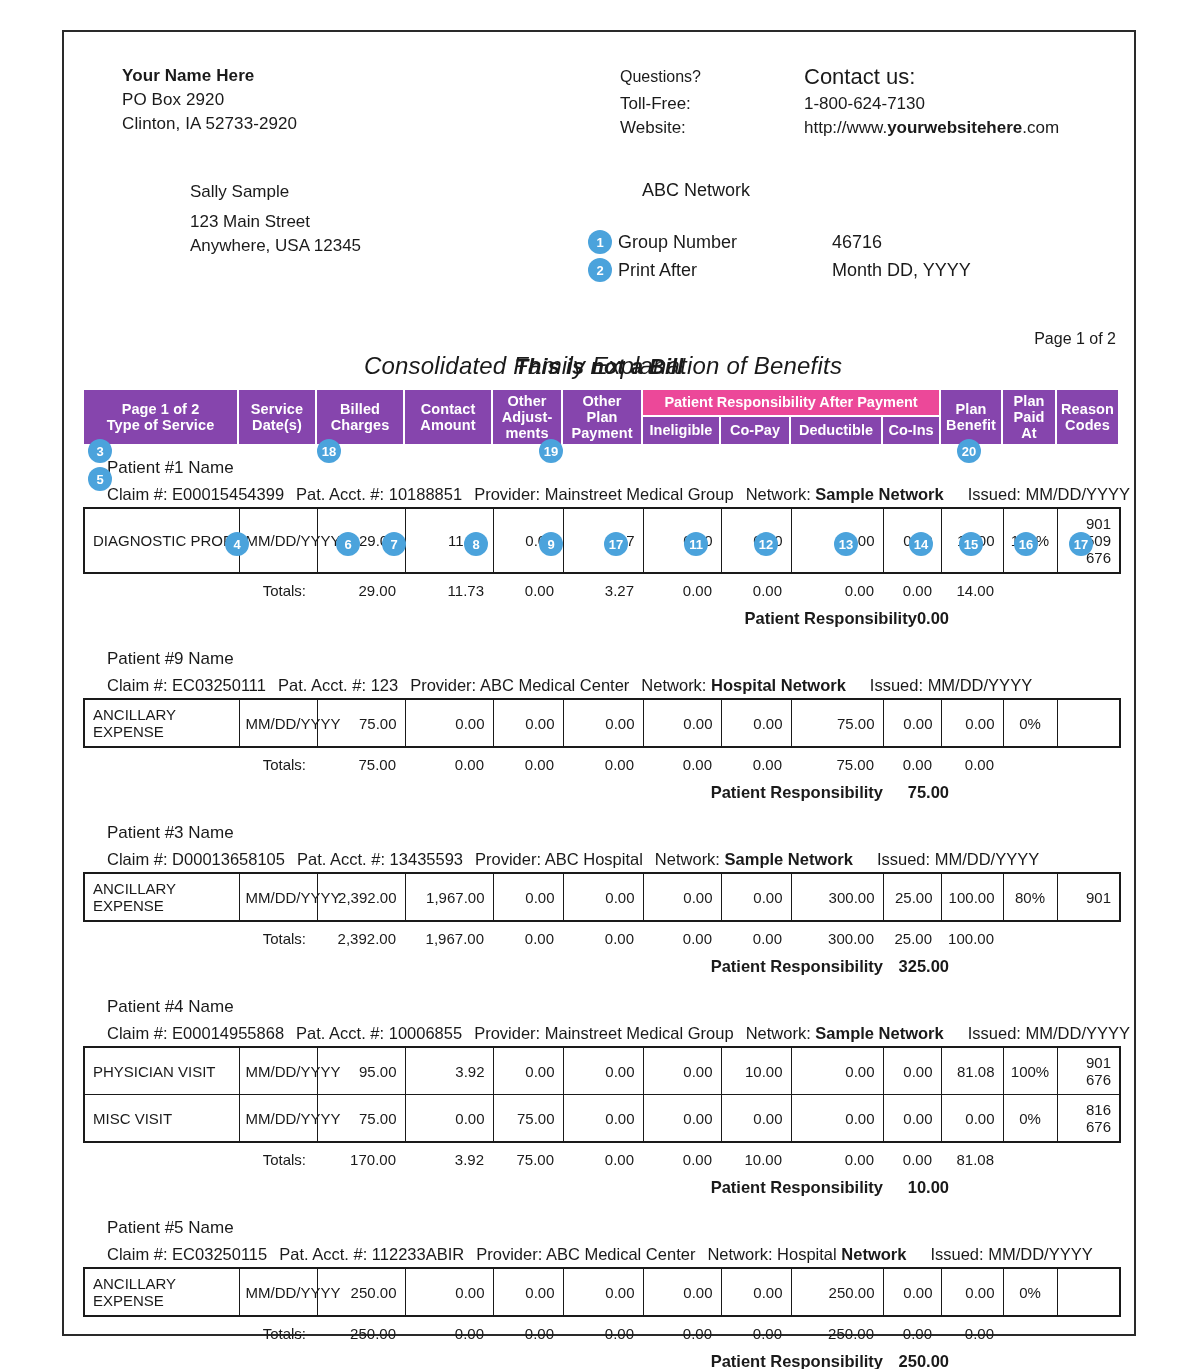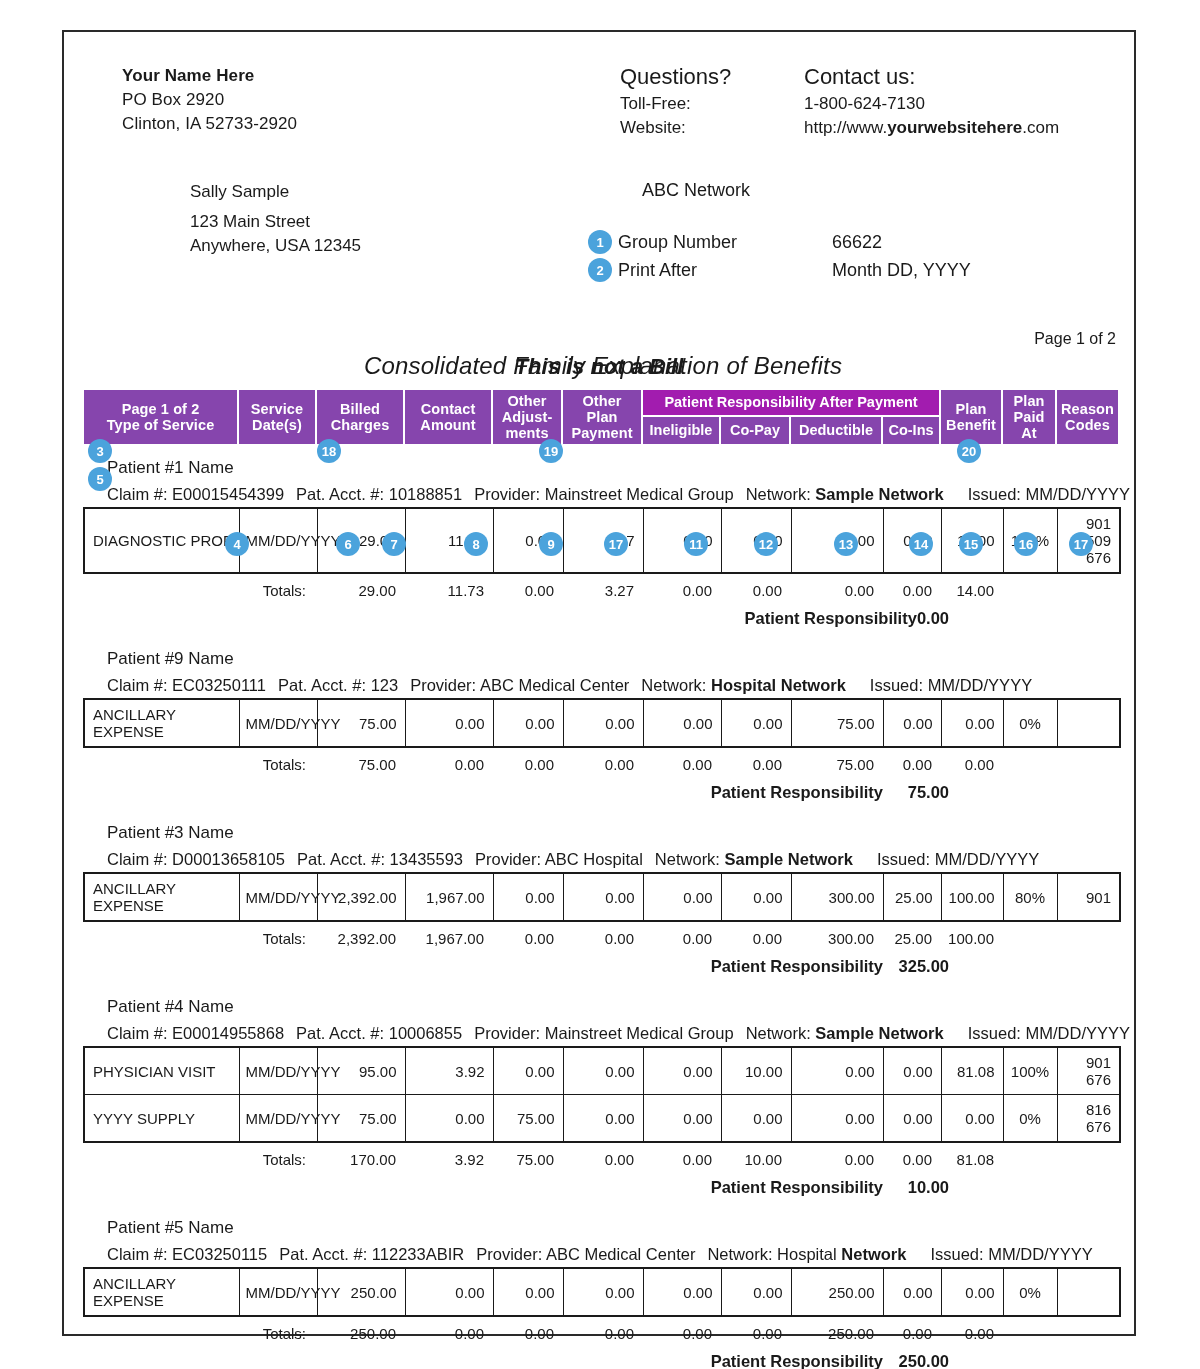--- a/index.html
+++ b/index.html
@@ -49,7 +49,7 @@
     font-size: 17px;
     line-height: 24px;
   }
-  .questions .big { font-size: 22px; line-height: 30px; }
+  .questions .big { font-size: 16px; line-height: 30px; }
 
   .contact {
     position: absolute;

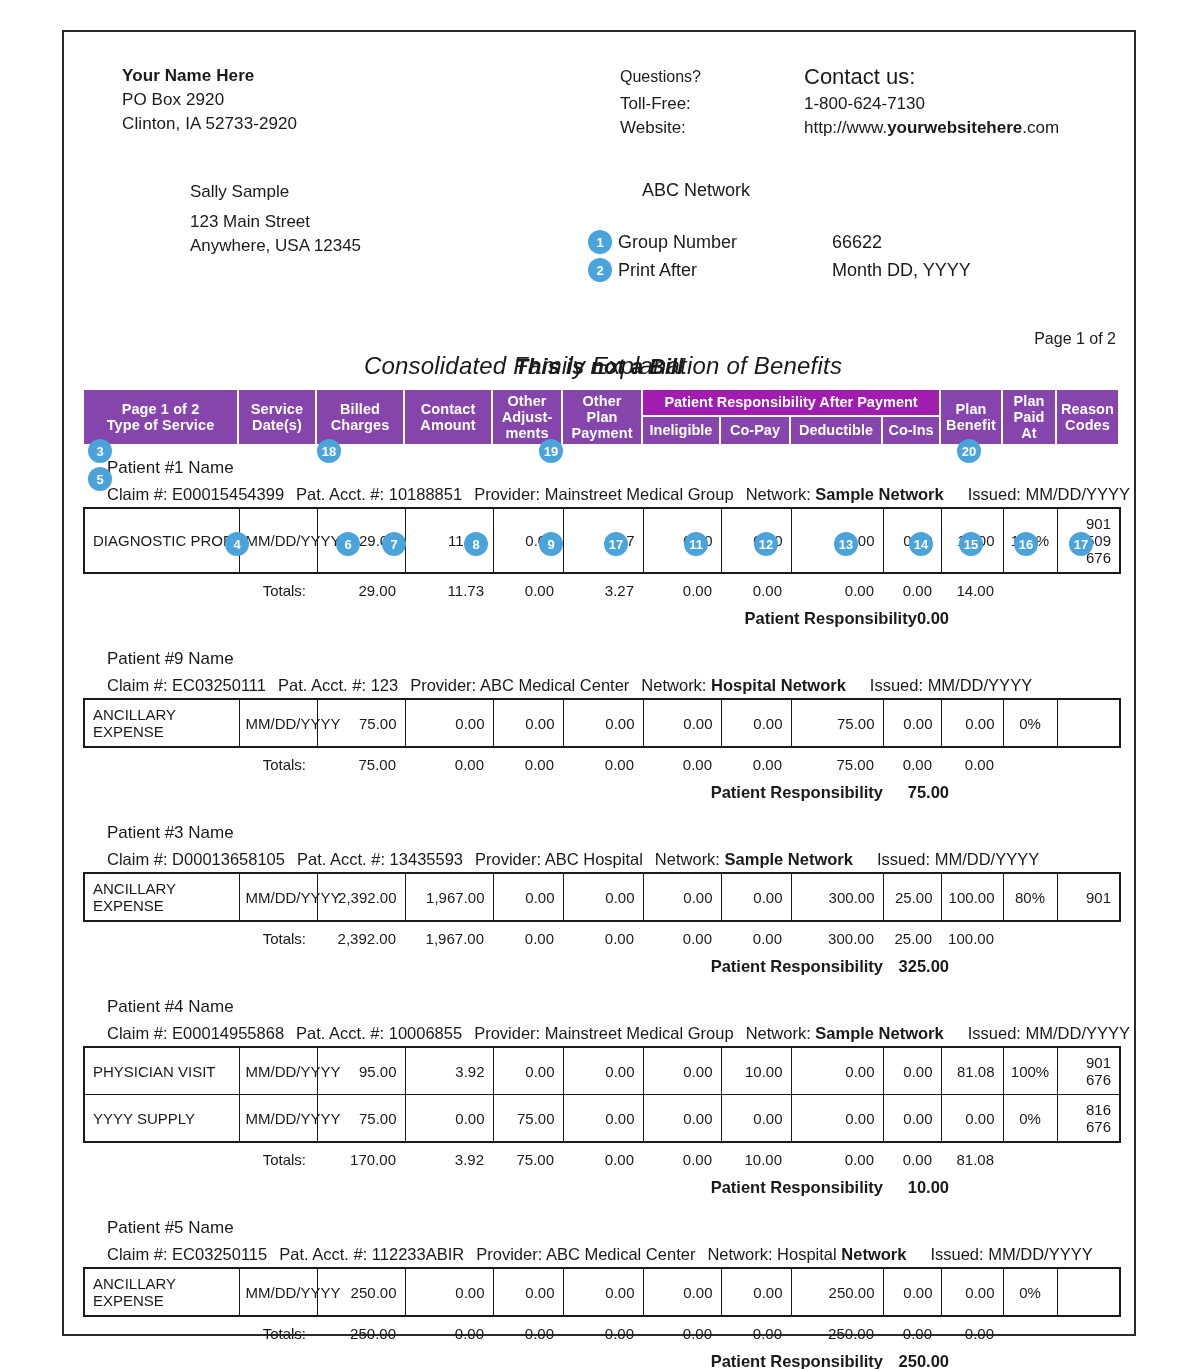--- a/index.html
+++ b/index.html
@@ -305,7 +305,7 @@
       <div class="grp-row">
         <span class="badge">1</span>
         <span class="grp-label">Group Number</span>
-        <span class="grp-val">66622</span>
+        <span class="grp-val">46716</span>
       </div>
       <div class="grp-row">
         <span class="badge">2</span>

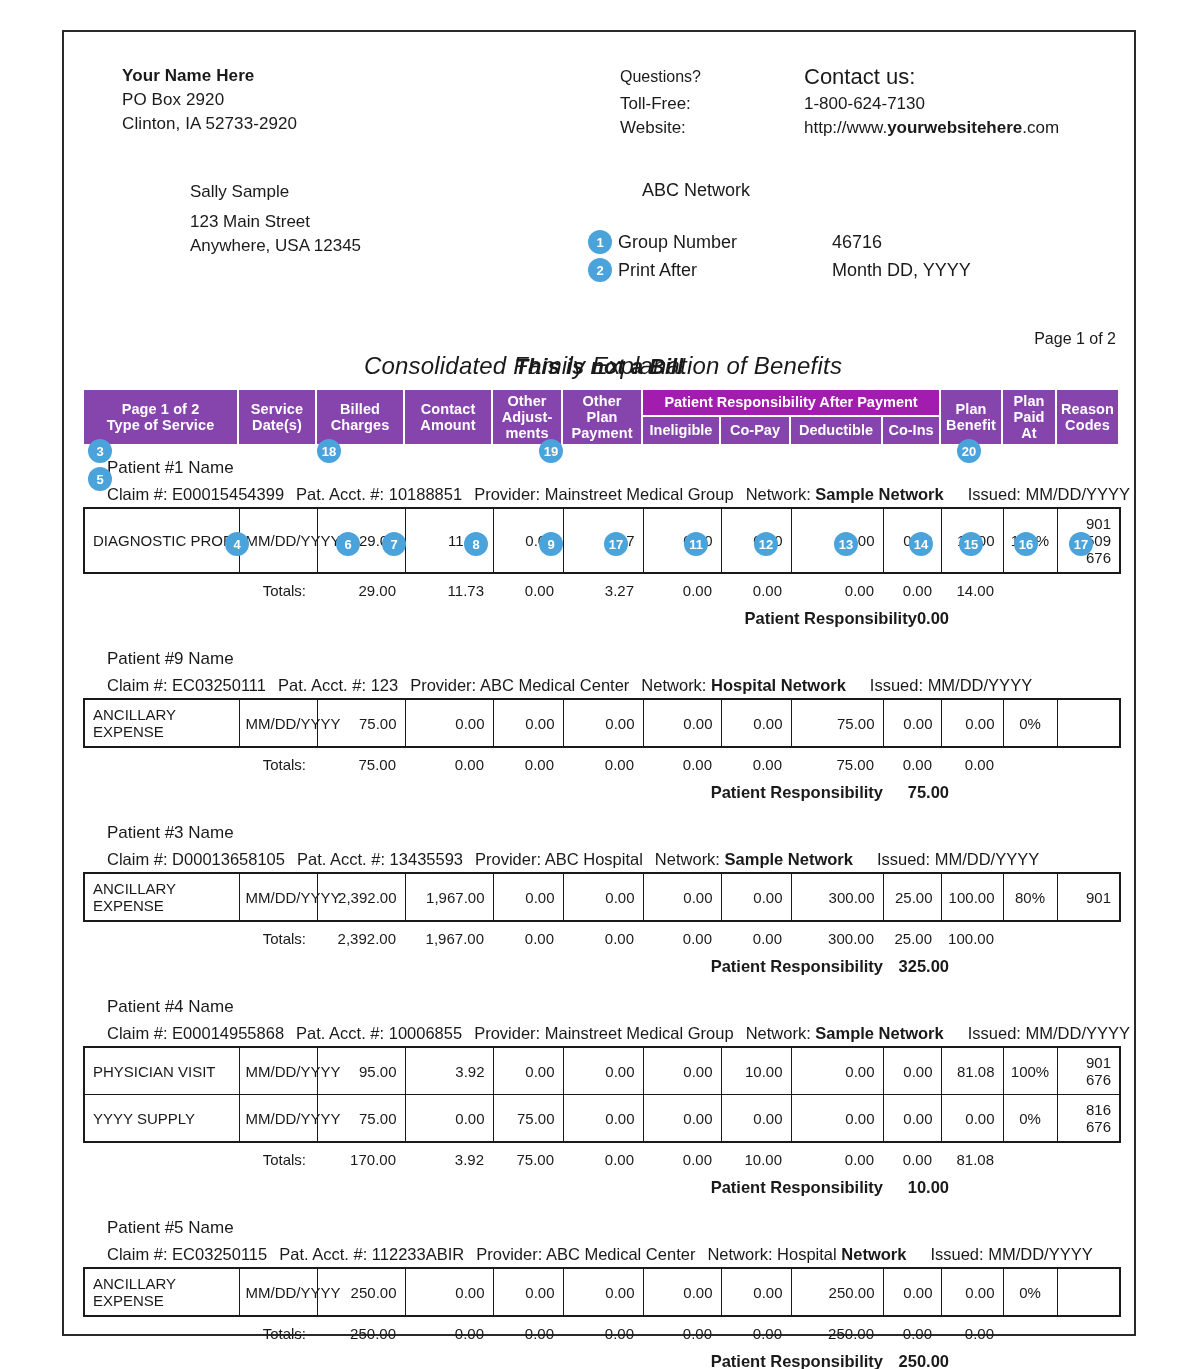--- a/index.html
+++ b/index.html
@@ -178,7 +178,7 @@
     letter-spacing: 0.1px;
   }
   .hgroup-band {
-    background: #a21caf;
+    background: #ec4899;
     color: #fff;
     font-weight: bold;
     font-size: 14.5px;

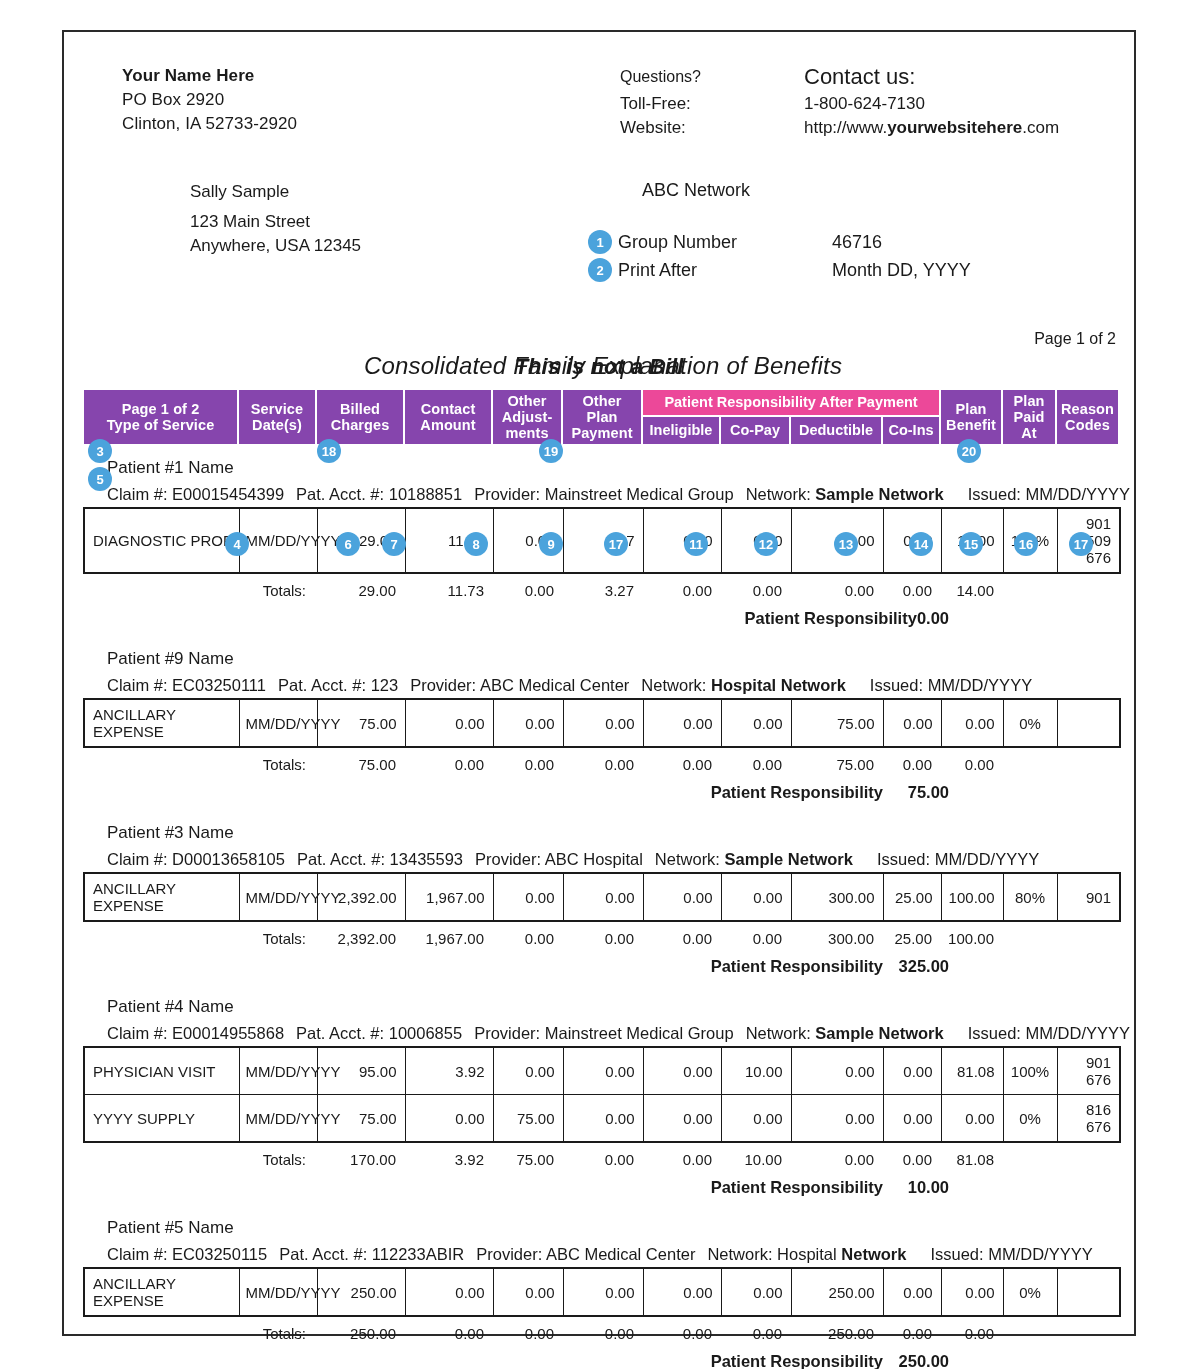--- a/index.html
+++ b/index.html
@@ -649,7 +649,7 @@
                 <td class="c-reason">901 676</td>
               </tr>
               <tr>
-                <td class="c-type">YYYY SUPPLY</td>
+                <td class="c-type">MISC VISIT</td>
                 <td class="c-date">MM/DD/YYYY</td>
                 <td class="num">75.00</td>
                 <td class="num">0.00</td>

